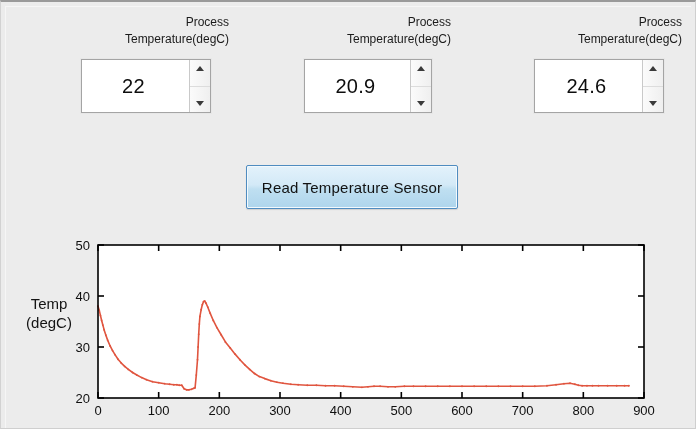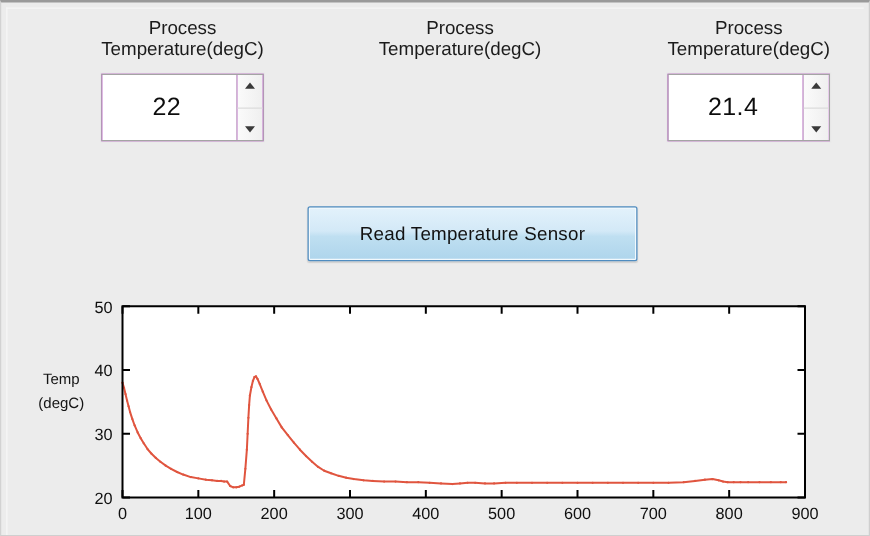--- a/index.html
+++ b/index.html
@@ -37,11 +37,12 @@
     text-align: center;
   }
   .field-label {
-    font-size: 15px;
+    font-size: 12px;
     color: #1b1b1b;
     line-height: 17px;
     white-space: pre-line;
     letter-spacing: 0px;
+    text-align: right;
   }
   .spin-box {
     display: flex;

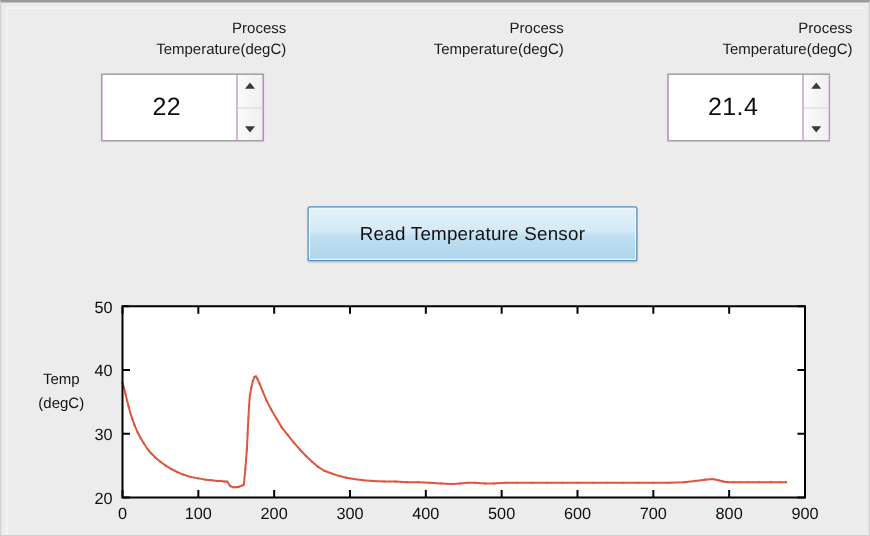--- a/index.html
+++ b/index.html
@@ -46,7 +46,7 @@
   }
   .spin-box {
     display: flex;
-    background: #d946ef;
+    background: #14b8a6;
     border: 1px solid #a4a4a4;
     box-sizing: border-box;
     height: 54px;

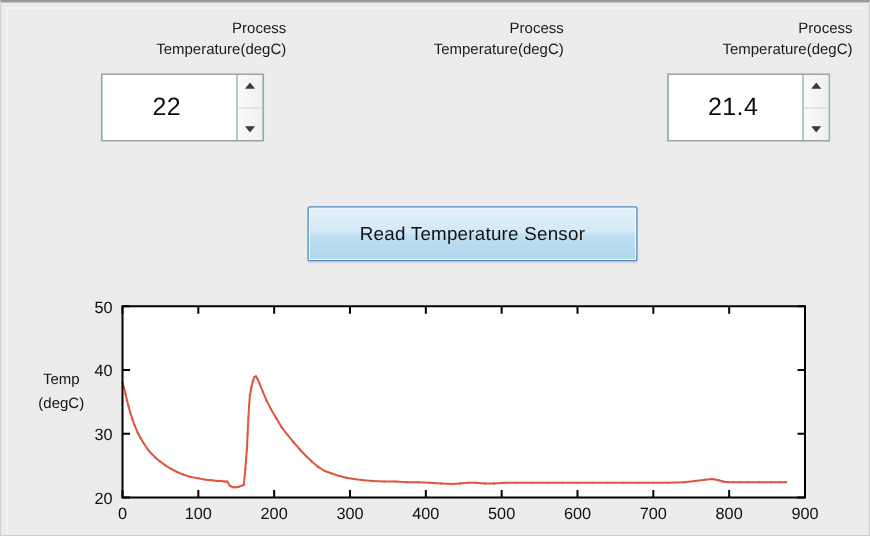--- a/index.html
+++ b/index.html
@@ -167,6 +167,17 @@
   <div class="field-group" style="left:284px; top:12px; width:166px;">
     <div class="field-label">Process
 Temperature(degC)</div>
+    <div class="spin-box" style="width:128px; margin-top:11px;">
+      <div class="spin-value">20.9</div>
+      <div class="spin-arrows">
+        <div class="spin-btn up">
+            <i></i>
+          </div>
+        <div class="spin-btn down">
+            <i></i>
+          </div>
+      </div>
+    </div>
   </div>
 
   <div class="field-group" style="left:515px; top:12px; width:166px;">

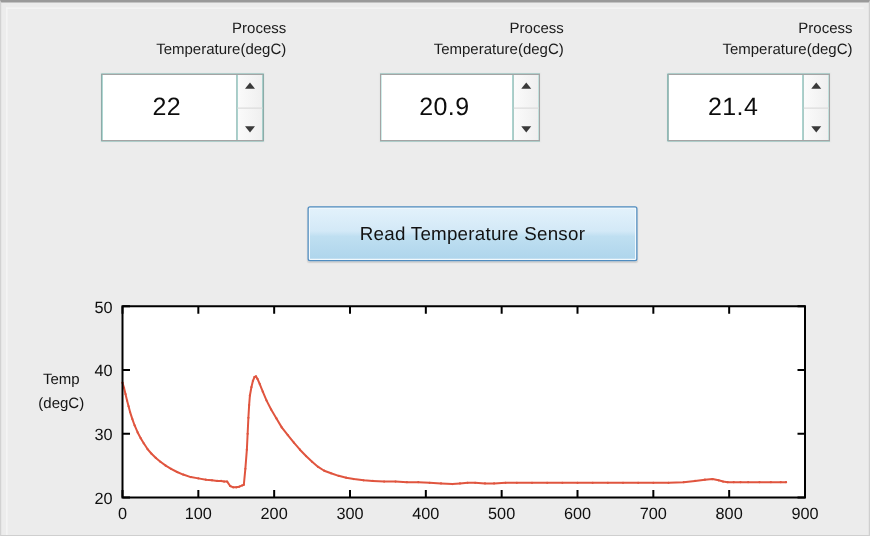--- a/index.html
+++ b/index.html
@@ -184,7 +184,7 @@
     <div class="field-label">Process
 Temperature(degC)</div>
     <div class="spin-box" style="width:130px; margin-top:11px;">
-      <div class="spin-value">21.4</div>
+      <div class="spin-value">24.6</div>
       <div class="spin-arrows">
         <div class="spin-btn up">
             <i></i>

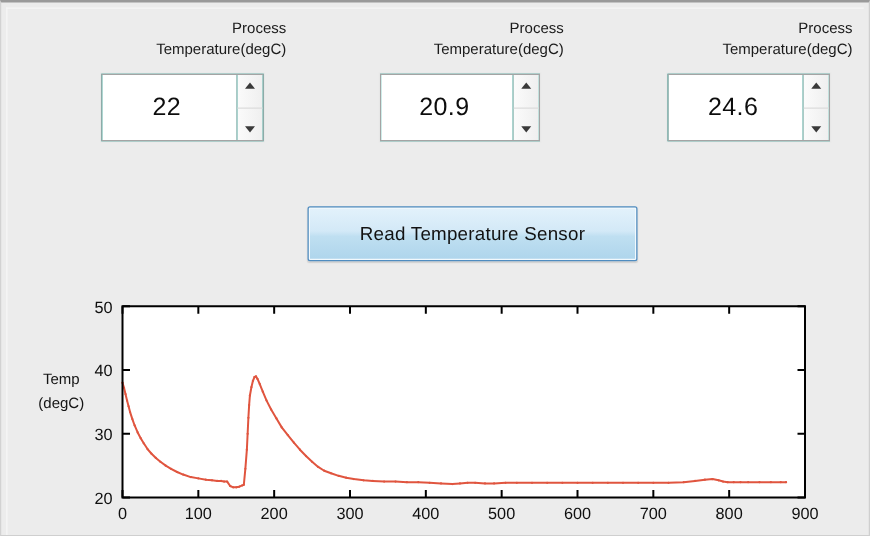--- a/index.html
+++ b/index.html
@@ -99,7 +99,7 @@
     position: absolute;
     left: 245px;
     top: 163px;
-    width: 264px;
+    width: 212px;
     height: 44px;
     box-sizing: border-box;
     border: 1px solid #4f8cc0;

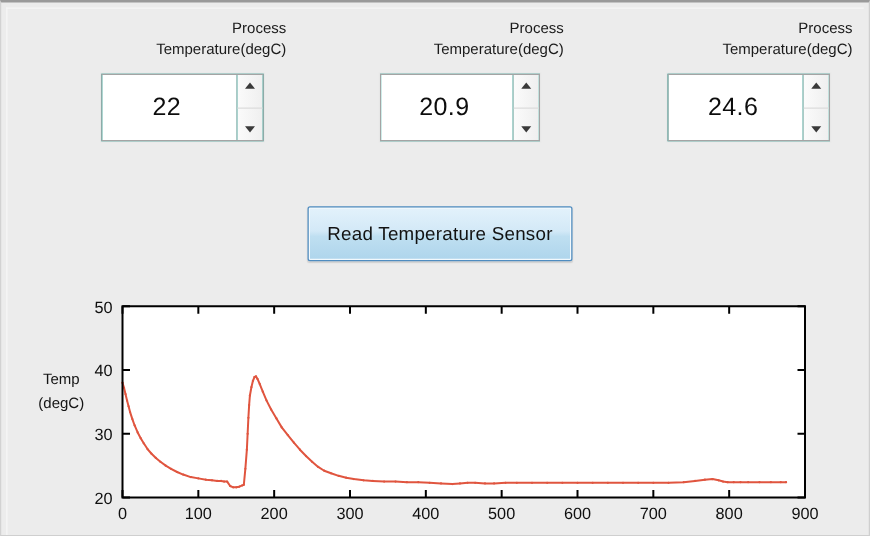--- a/index.html
+++ b/index.html
@@ -131,7 +131,7 @@
     top: 292px;
     width: 80px;
     text-align: center;
-    font-size: 12px;
+    font-size: 15px;
     color: #141414;
     line-height: 19px;
     white-space: pre-line;

